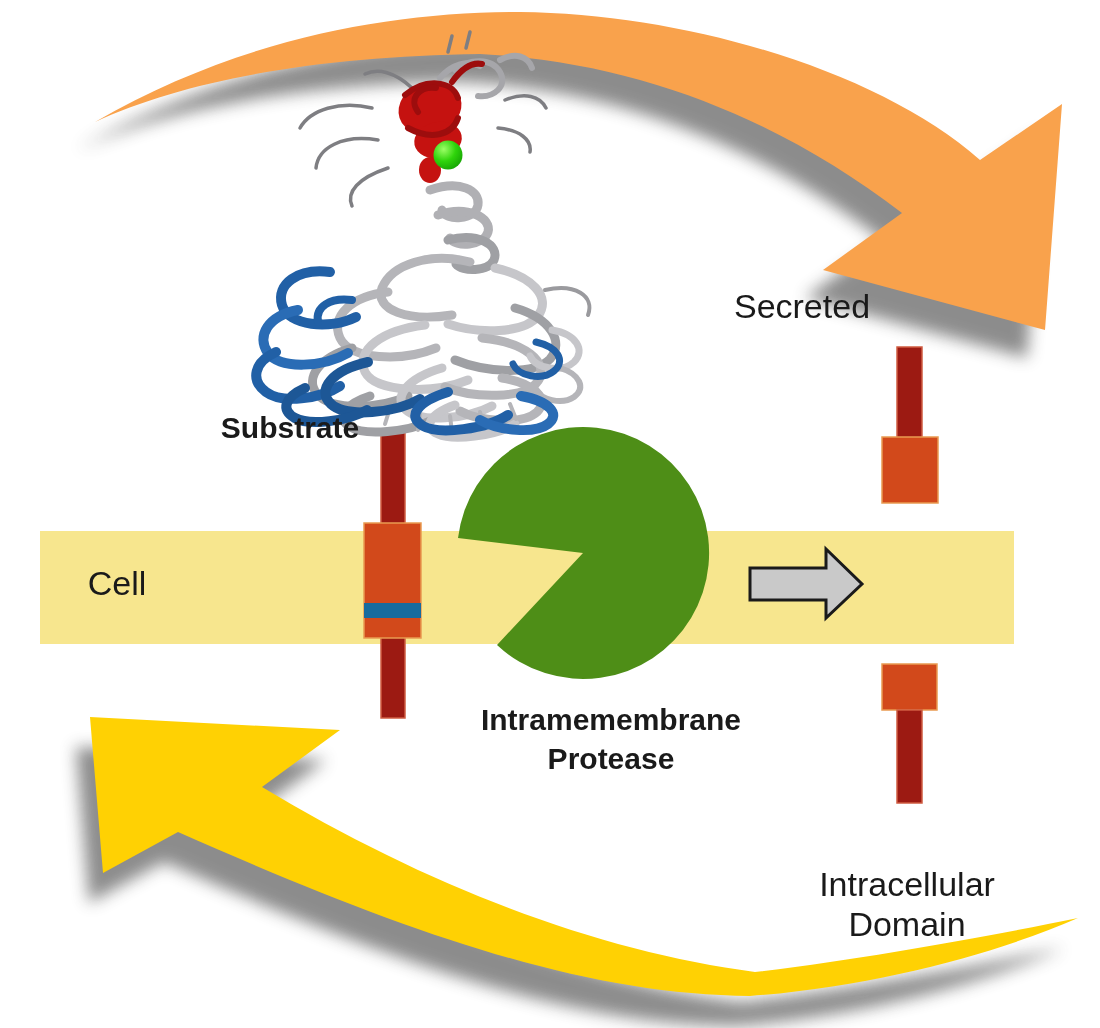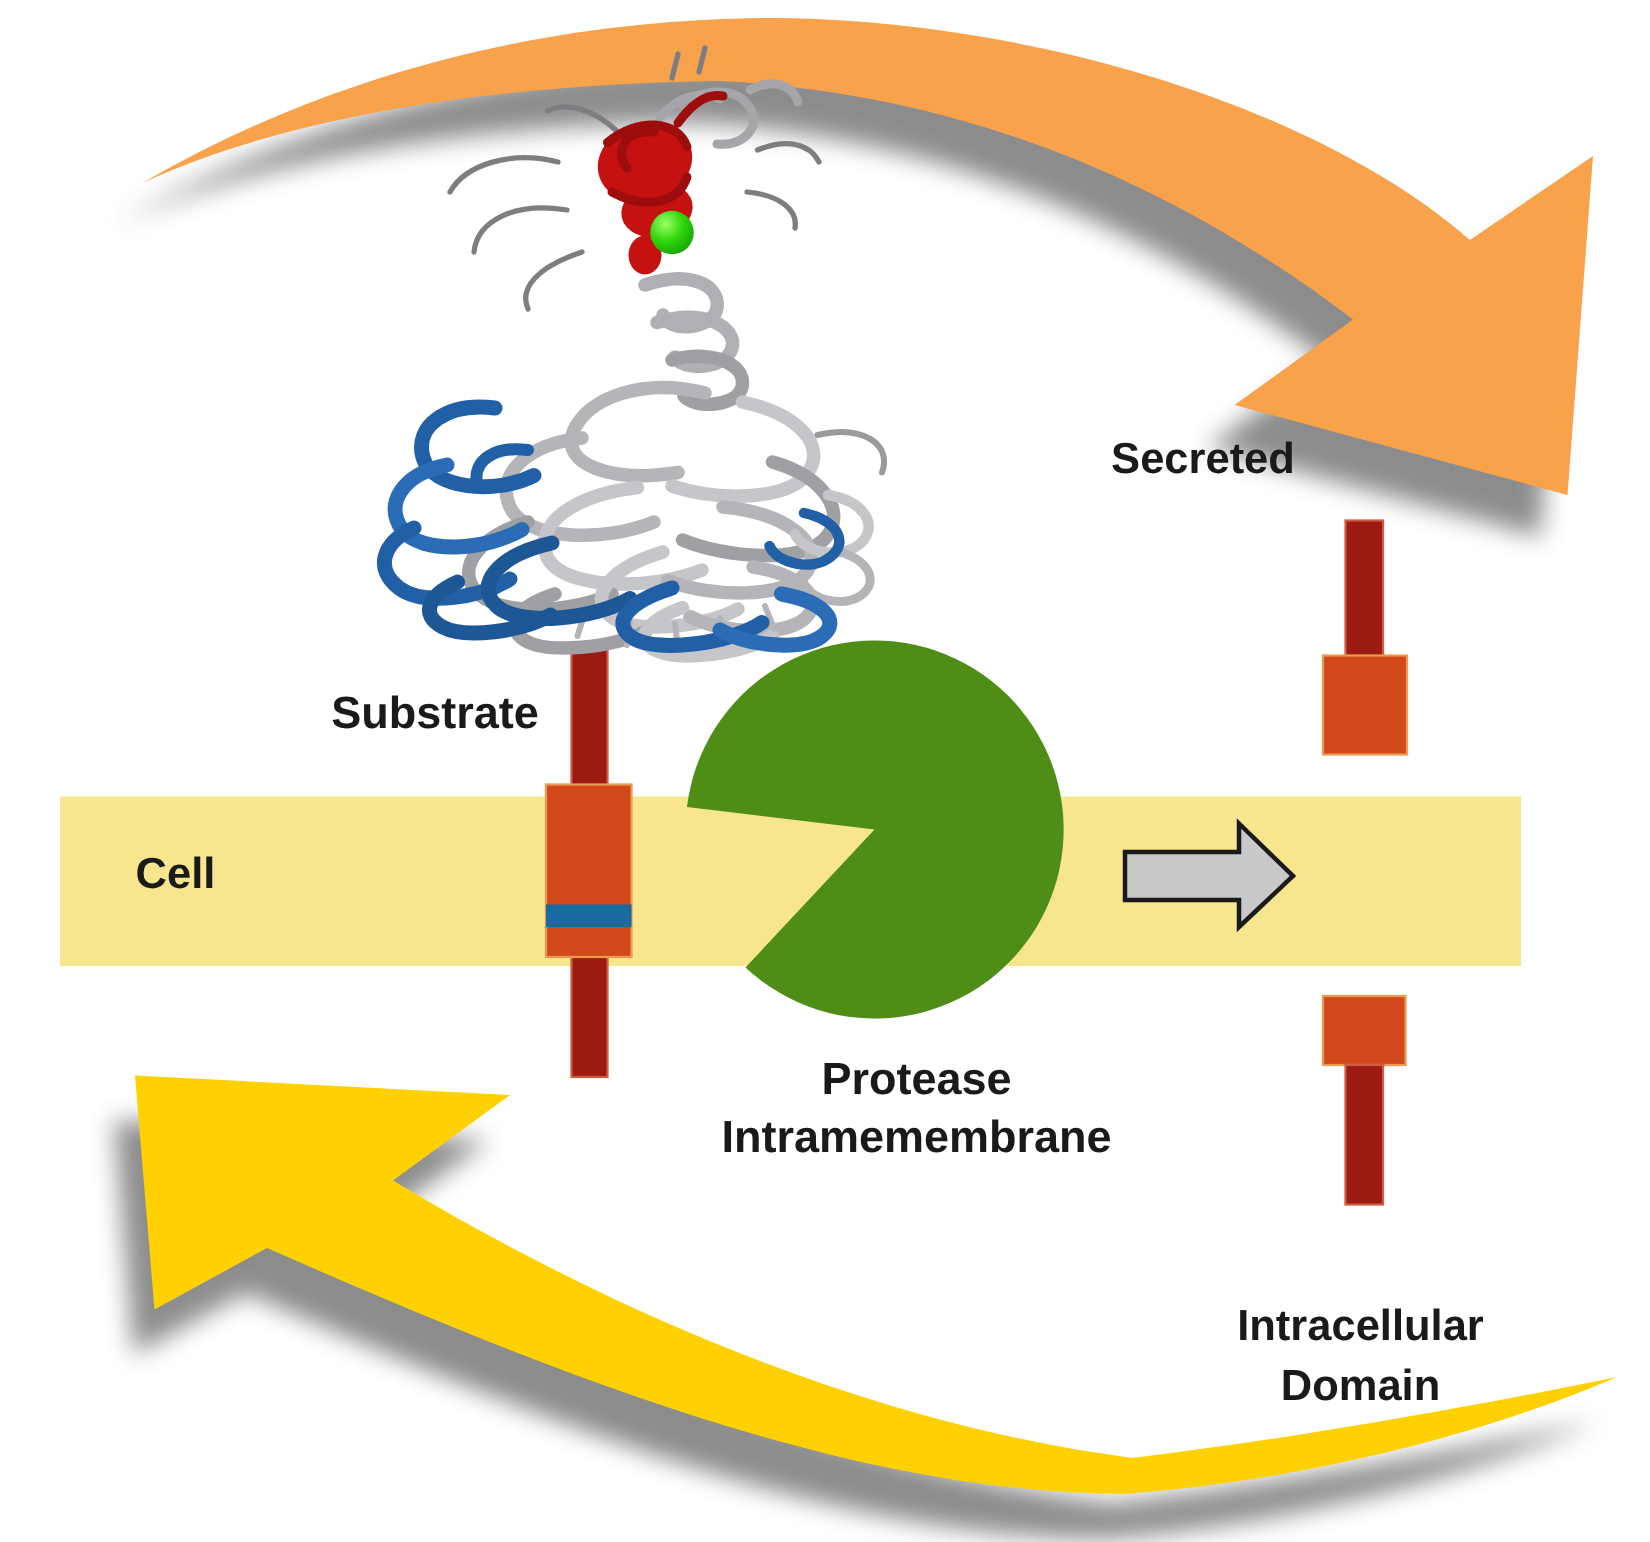--- a/index.html
+++ b/index.html
@@ -19,7 +19,7 @@
     white-space:nowrap;
   }
   .lbl .line{display:block;}
-  .lbl-regular{font-size:29px;line-height:40px;font-weight:700;}
+  .lbl-regular{font-size:34px;line-height:40px;font-weight:400;}
   .lbl-bold{font-size:30px;line-height:39px;font-weight:700;}
 </style>
 </head>

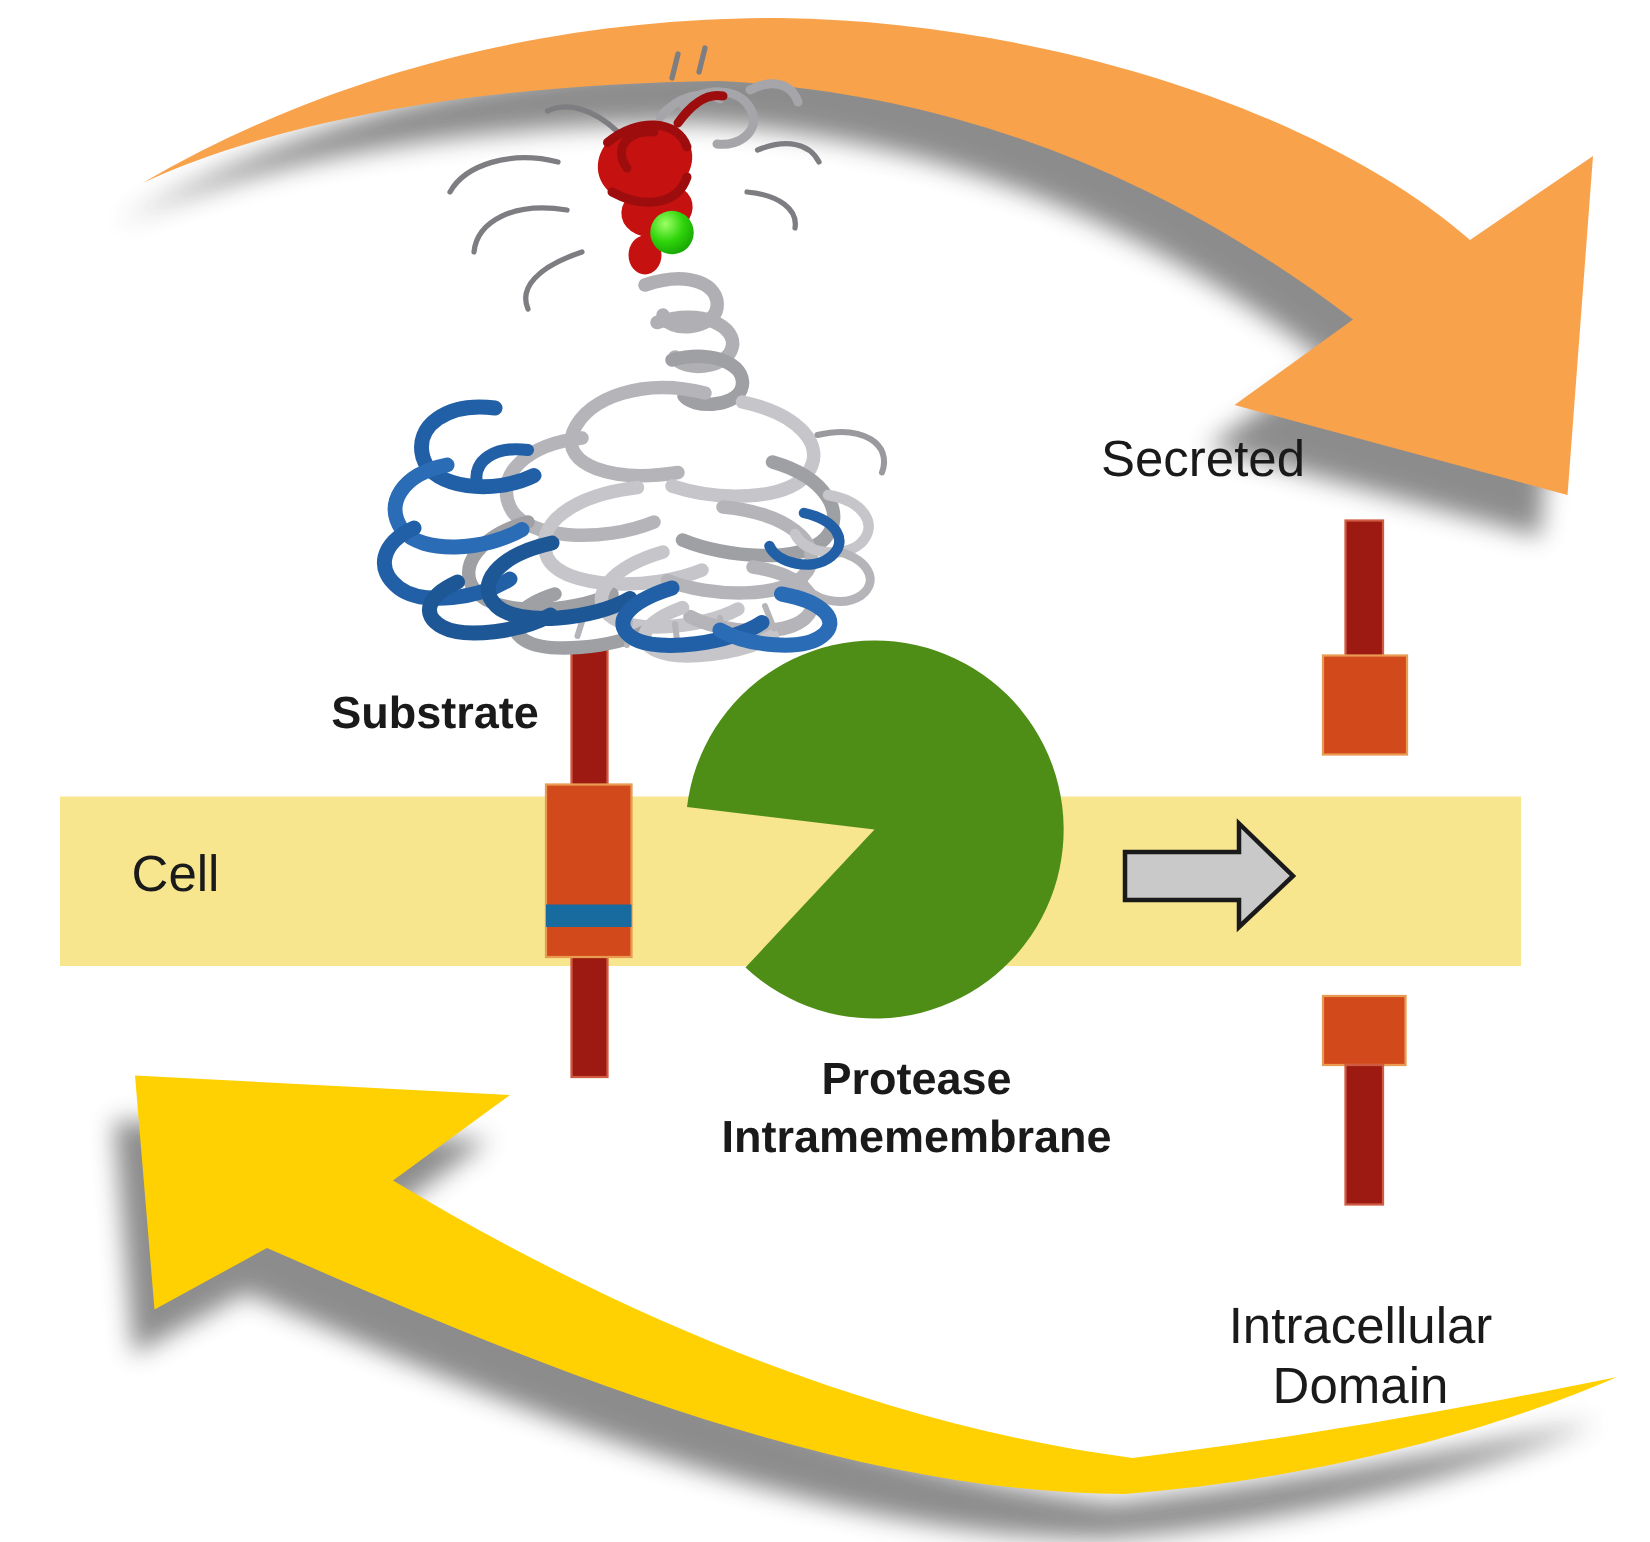--- a/index.html
+++ b/index.html
@@ -142,7 +142,7 @@
   </g>
 </svg>
 
-<div class="lbl lbl-bold" style="left:290px;top:408px;margin-top:48px;">
+<div class="lbl lbl-bold" style="left:290px;top:408px;">
   <span class="line">Substrate</span>
 </div>
 

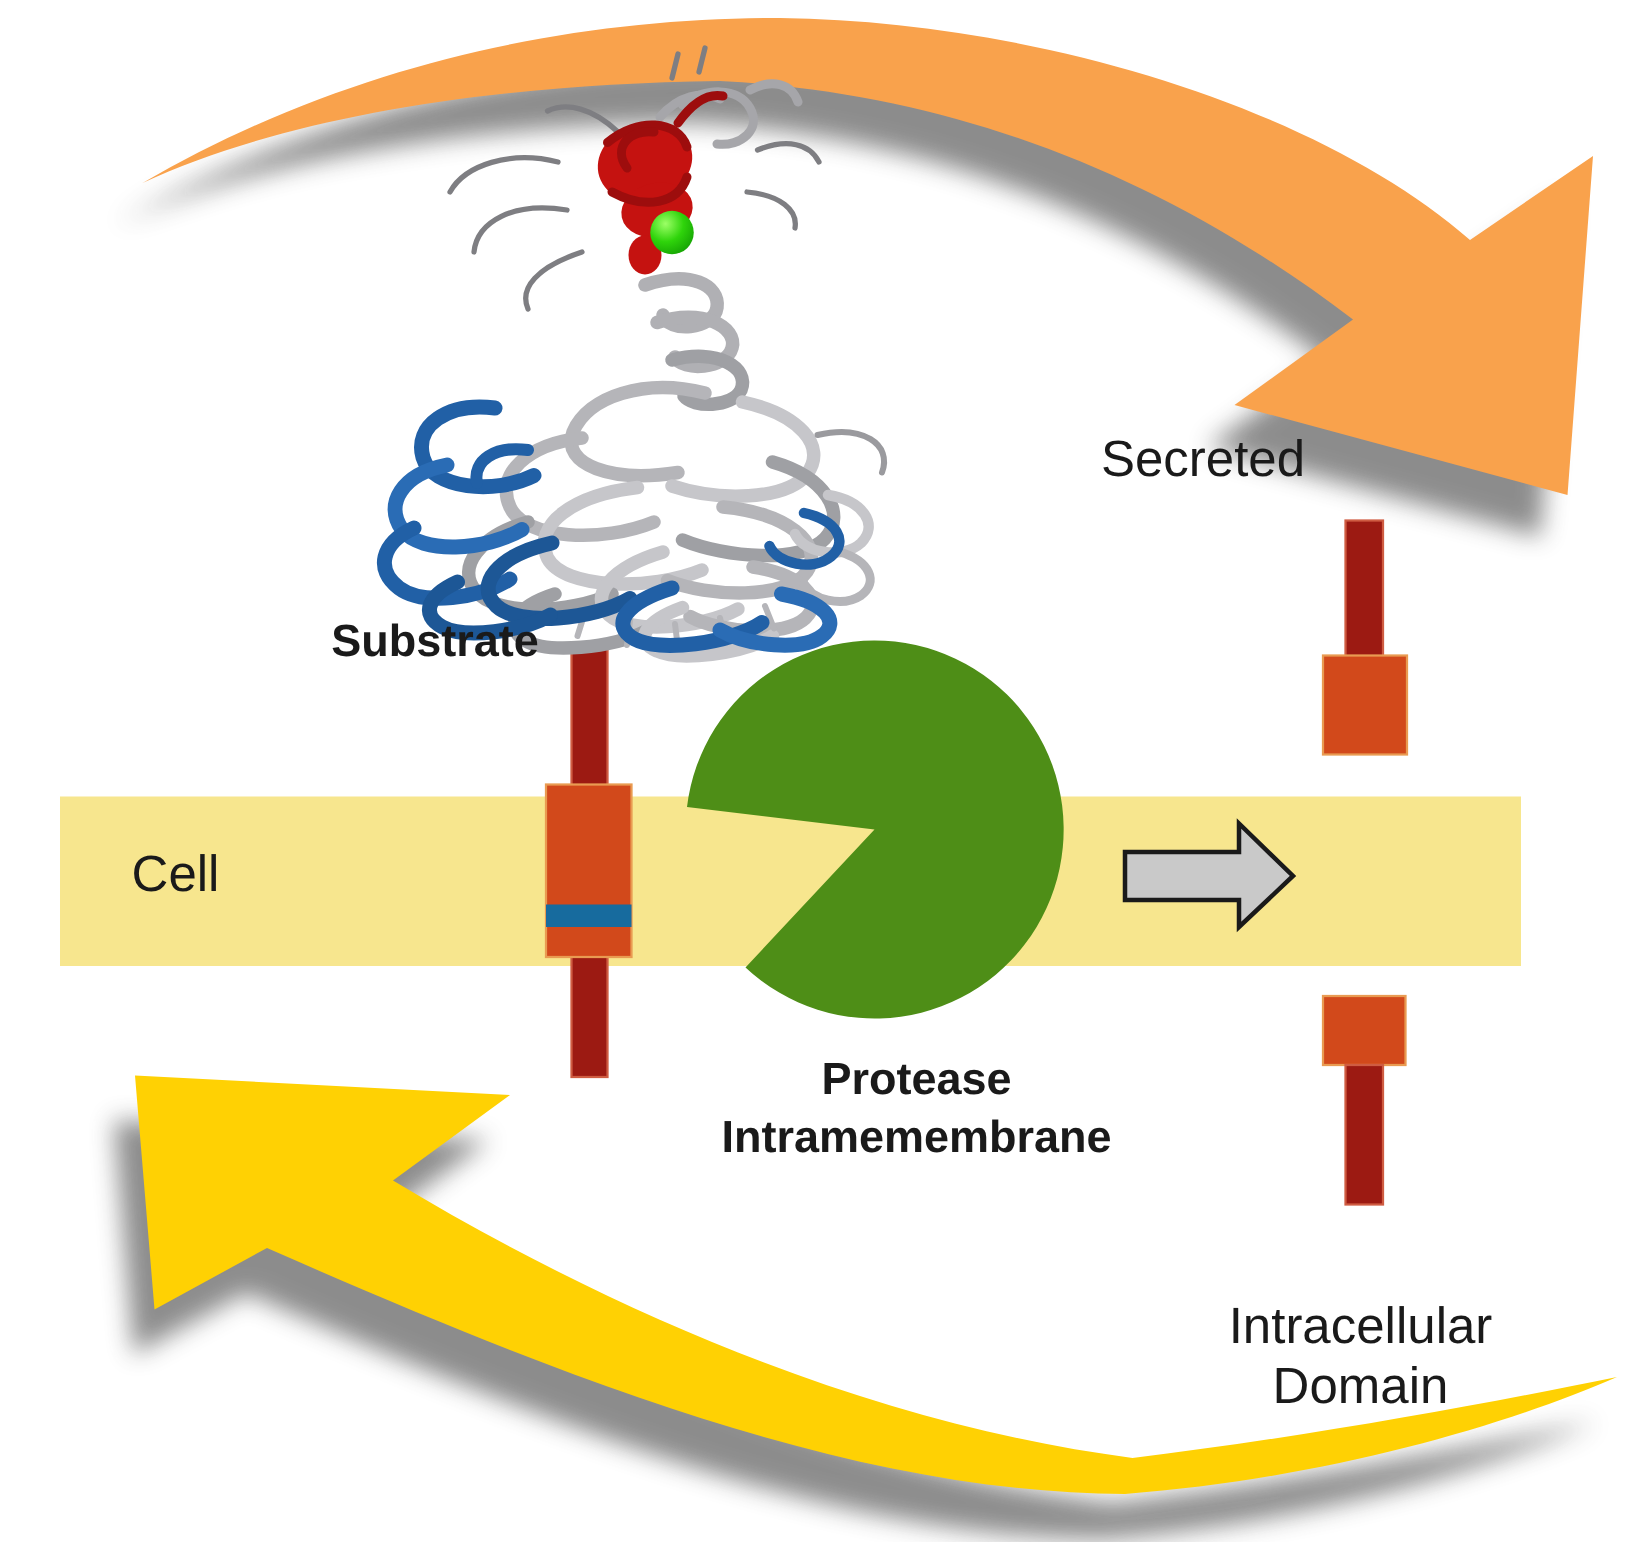--- a/index.html
+++ b/index.html
@@ -151,8 +151,8 @@
 </div>
 
 <div class="lbl lbl-bold" style="left:611px;top:700px;">
+  <span class="line">Intramemembrane</span>
   <span class="line">Protease</span>
-  <span class="line">Intramemembrane</span>
 </div>
 
 <div class="lbl lbl-regular" style="left:802px;top:286px;">

